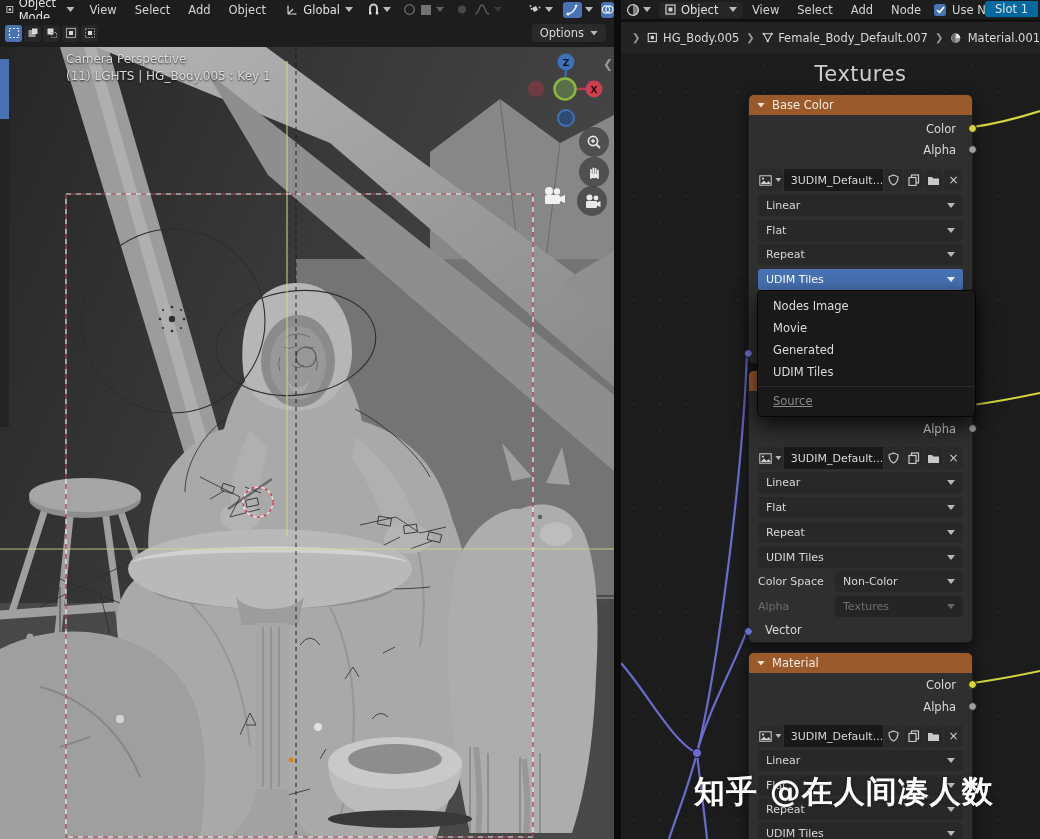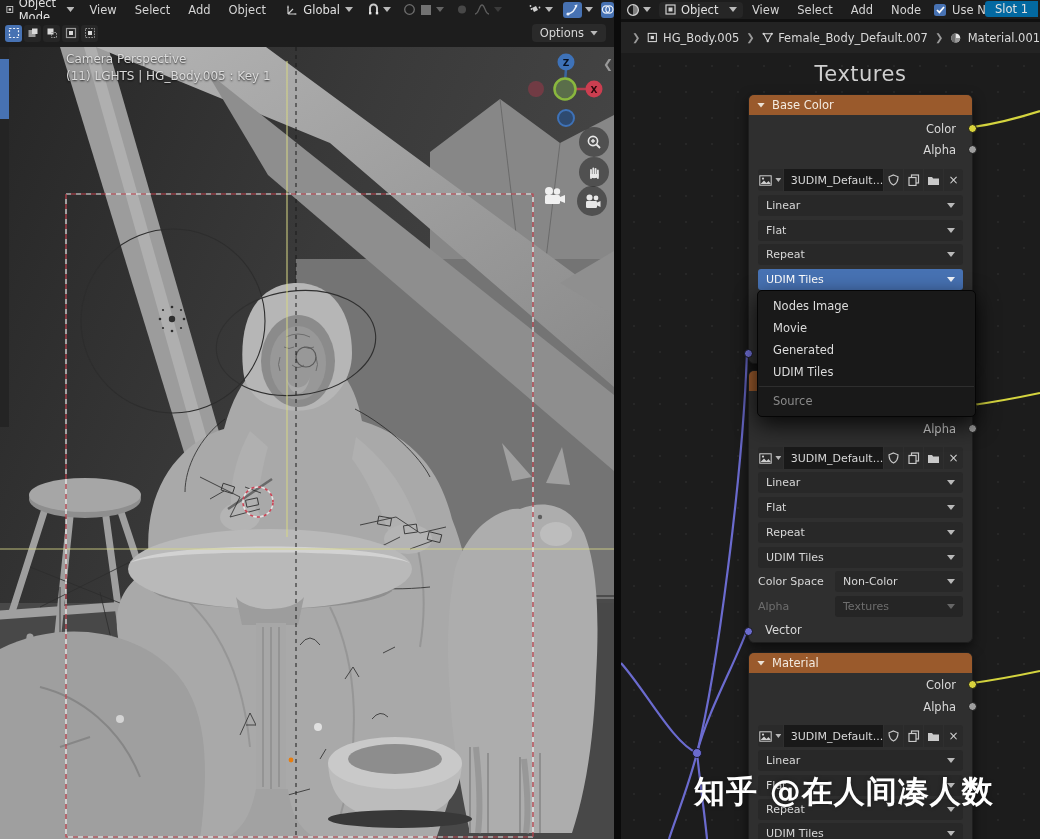--- a/index.html
+++ b/index.html
@@ -96,7 +96,7 @@
   .mitem { height:22px; display:flex; align-items:center; padding-left:15px; color:#dcdcdc; font-size:11.5px; }
   .mitem::first-letter { text-decoration:underline; }
   .msep { height:1px; background:#2e2e2e; margin:3px 1px; }
-  .mfooter { height:22px; display:flex; align-items:center; padding-left:15px; color:#8a8a8a; font-size:11.5px; }
+  .mfooter { height:22px; display:flex; align-items:center; padding-left:15px; color:#8a8a8a; font-size:11.5px;text-decoration:underline; }
 
   #watermark { left:694px; top:771px; color:#fff; font-size:31px; font-weight:bold;
                letter-spacing:1px; z-index:60; text-shadow:0 0 4px rgba(0,0,0,.35); white-space:nowrap; }

